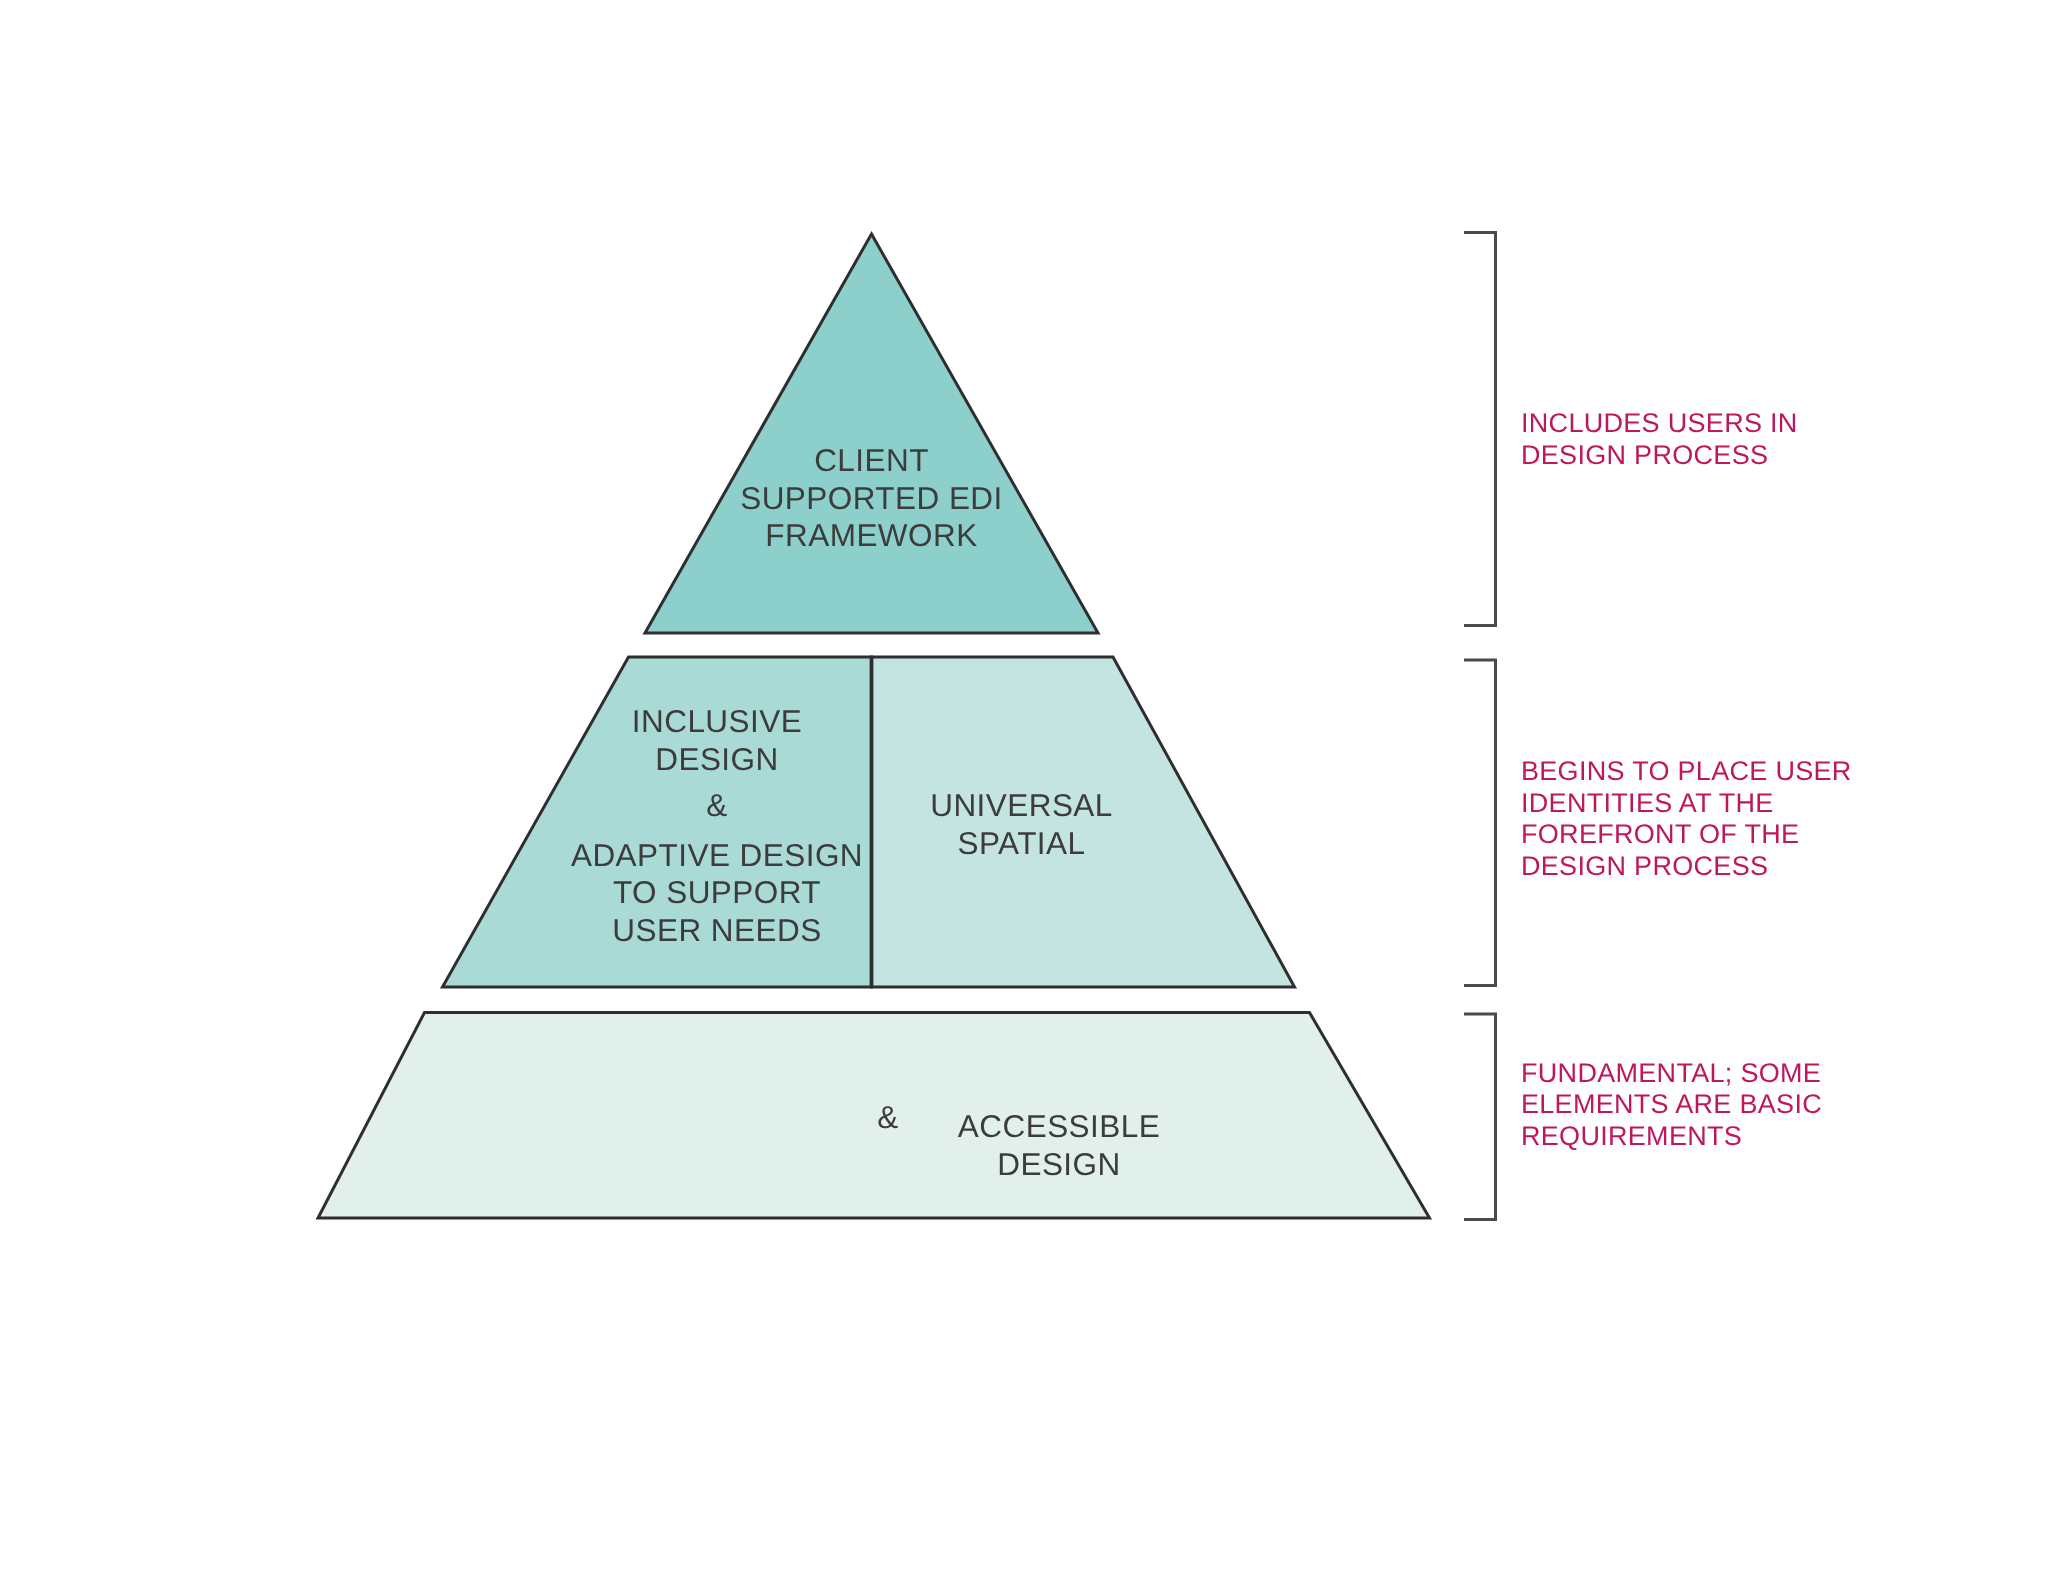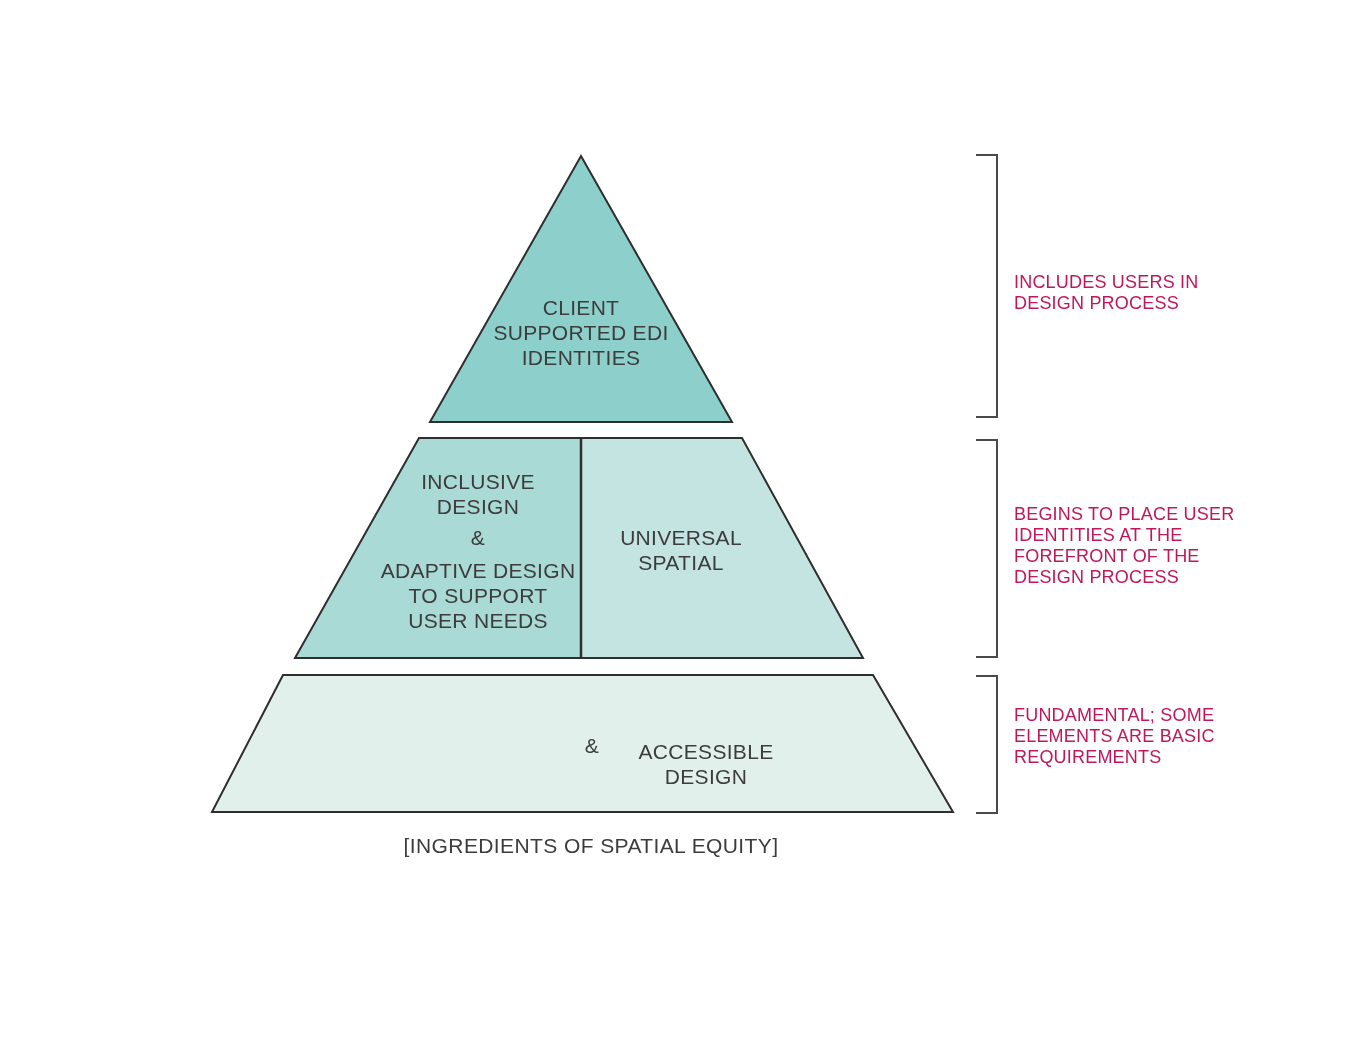--- a/index.html
+++ b/index.html
@@ -89,7 +89,7 @@
 
   <div class="label tier-top-label">CLIENT
 SUPPORTED EDI
-IDENTITIES</div>
+FRAMEWORK</div>
 
   <div class="label mid-left-title">INCLUSIVE
 DESIGN</div>

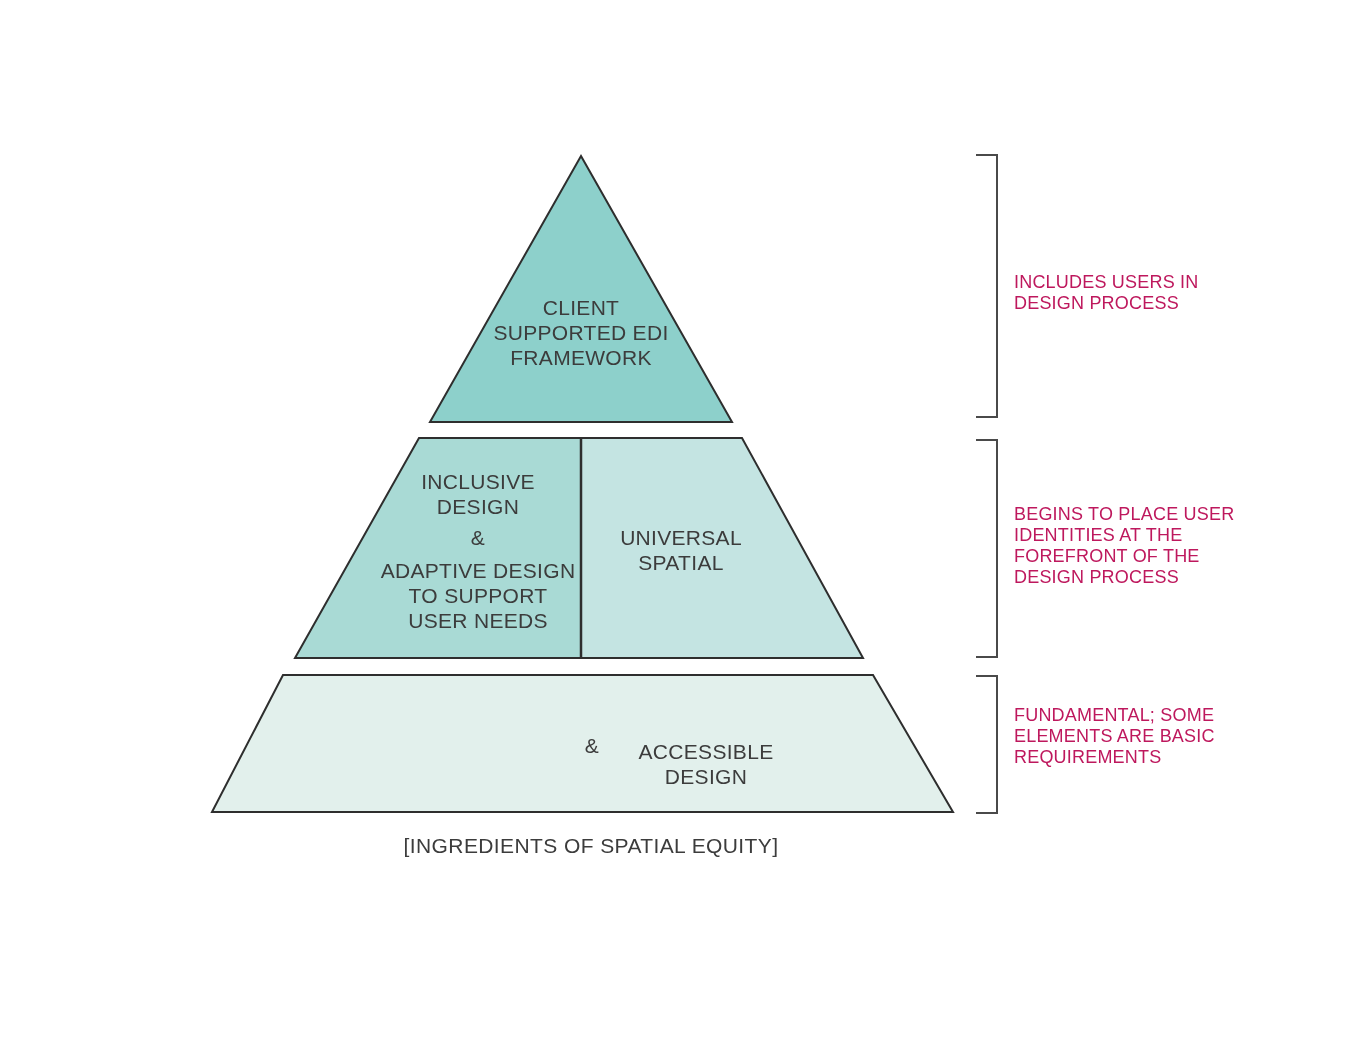--- a/index.html
+++ b/index.html
@@ -121,7 +121,6 @@
 ELEMENTS ARE BASIC
 REQUIREMENTS</div>
 
-  <div class="caption">[INGREDIENTS OF SPATIAL EQUITY]</div>
 
 </div>
 

